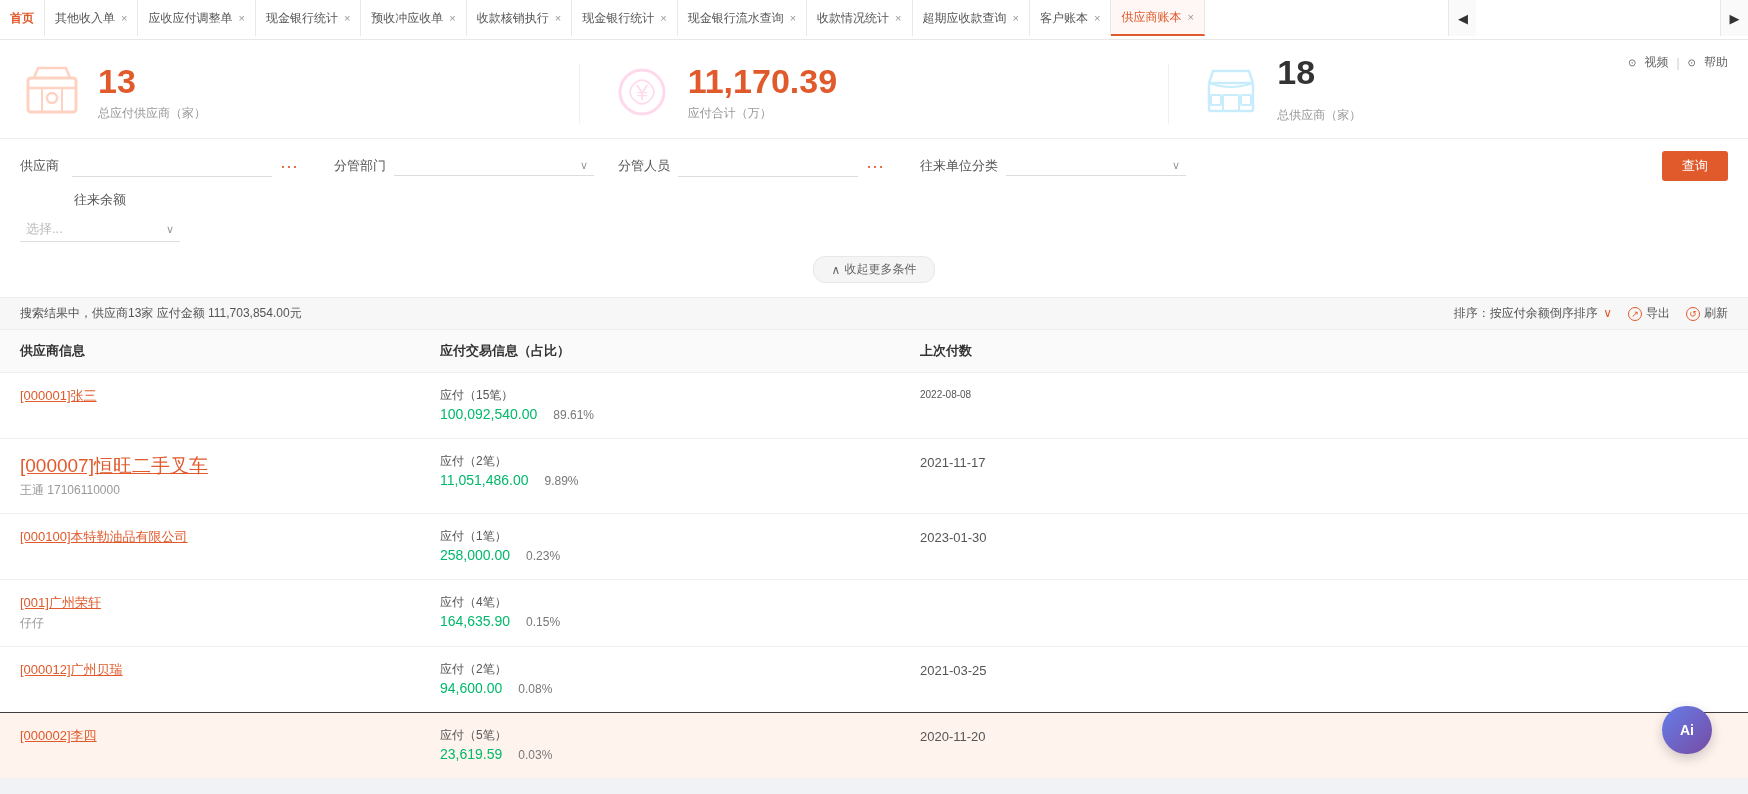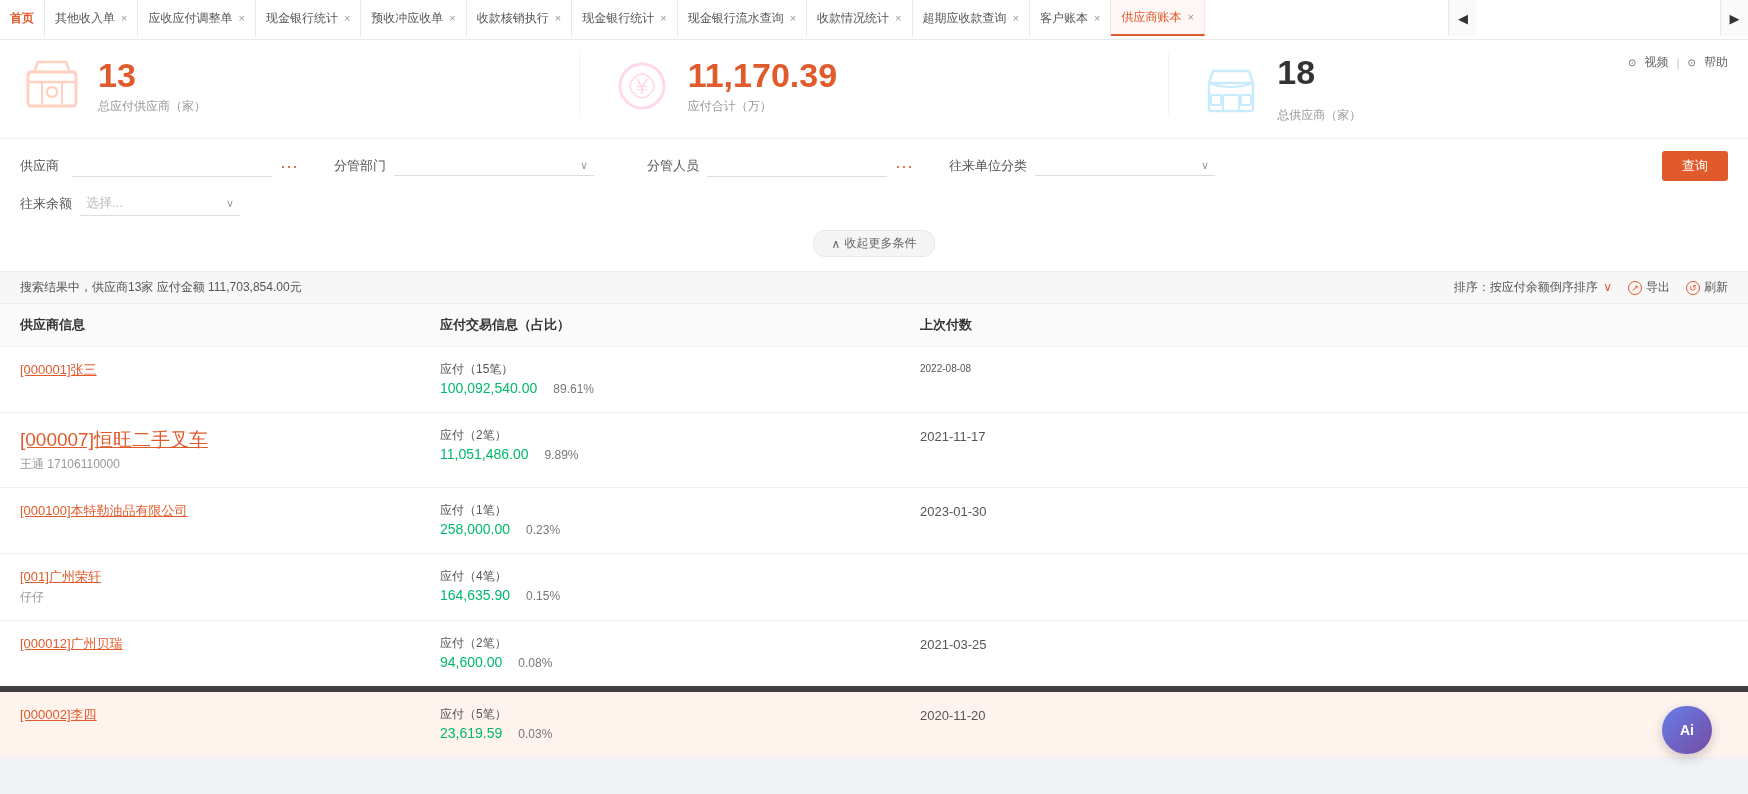--- a/index.html
+++ b/index.html
@@ -64,7 +64,7 @@
   <div class="nav-arrow">▶</div>
 </nav>
 
-<div style="display:flex;align-items:flex-start;background:#fff;padding:14px 20px;border-bottom:1px solid #eee;position:relative;">
+<div style="display:flex;align-items:flex-end;background:#fff;padding:14px 20px;border-bottom:1px solid #eee;position:relative;">
 
   <div style="display:flex;align-items:center;gap:14px;flex:1;">
     <div style="width:64px;height:64px;display:flex;align-items:center;justify-content:center;opacity:0.3;">

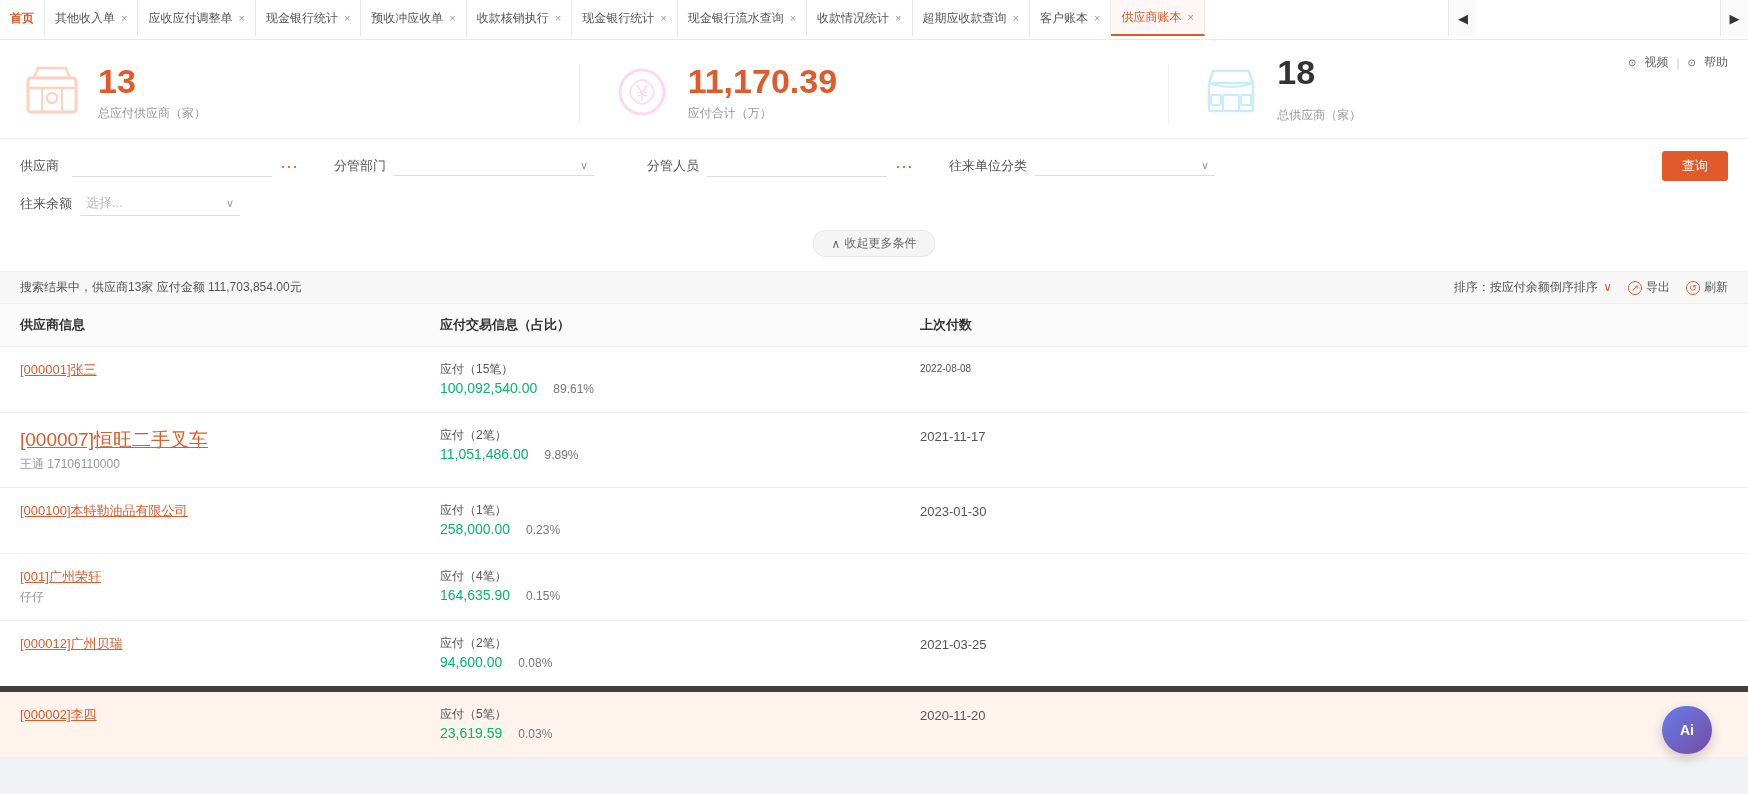--- a/index.html
+++ b/index.html
@@ -142,7 +142,7 @@
         <span style="color:#999;font-size:11px;">∨</span>
       </div>
     </div>
-    <div style="display:flex;align-items:center;gap:8px;margin-left:37px;">
+    <div style="display:flex;align-items:center;gap:8px;margin-left:8px;">
       <label style="color:#555;font-size:13px;min-width:52px;">分管人员</label>
       <input style="border-top: none; border-right: none; border-left: none; border-image: initial; border-bottom: 1px solid rgb(221, 221, 221); padding: 3px 6px; font-size: 13px; outline: none; width: 180px;">
       <span style="color:#e05a2b;font-size:18px;cursor:pointer;line-height:1;">···</span>

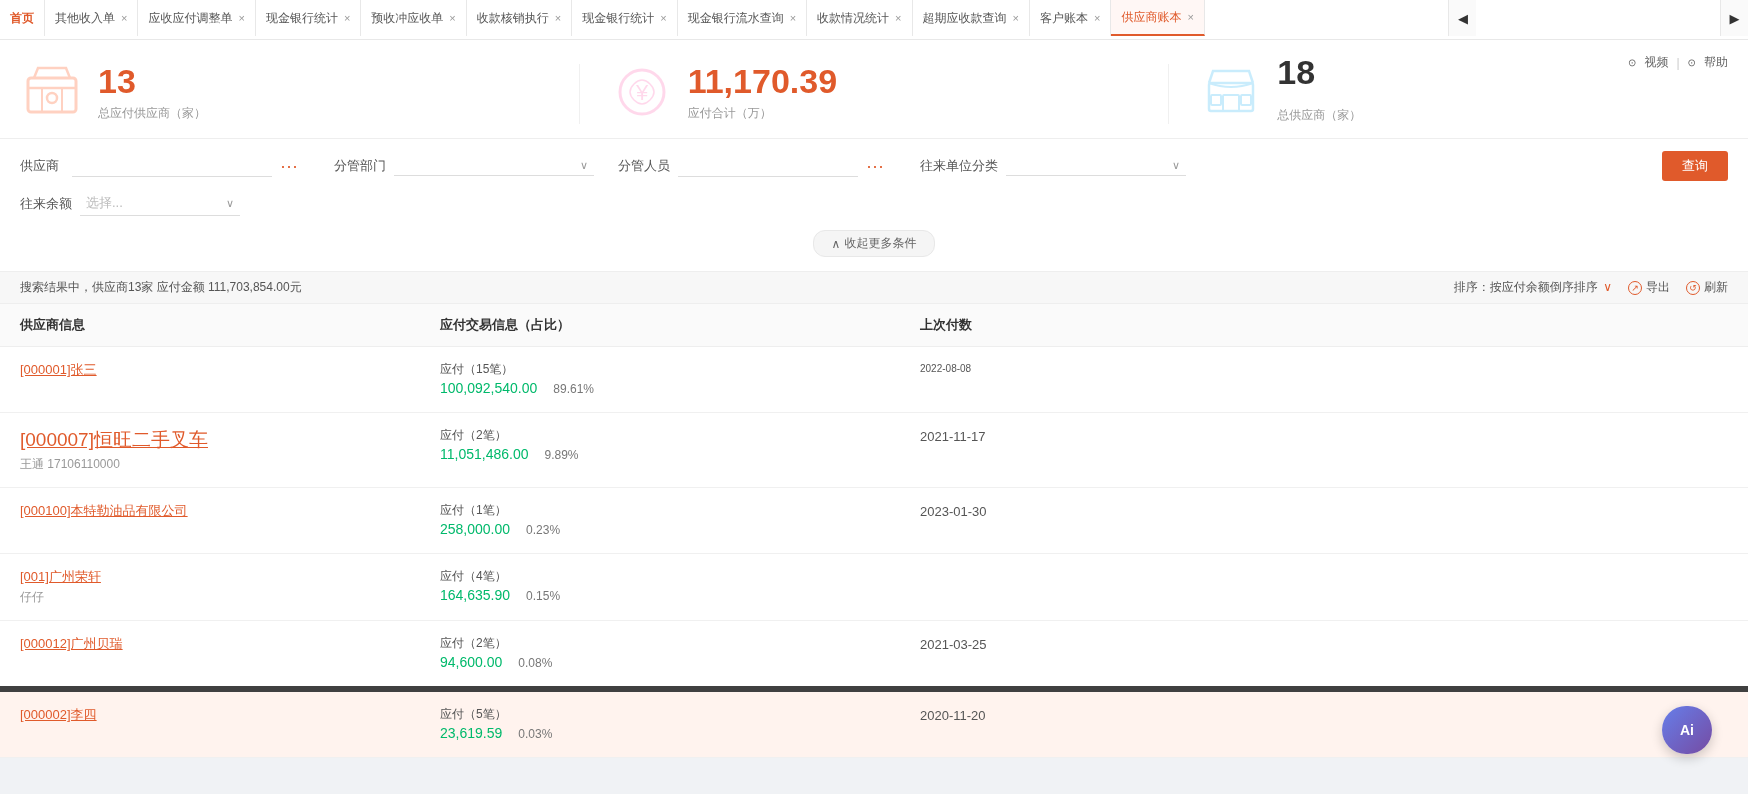--- a/index.html
+++ b/index.html
@@ -158,7 +158,7 @@
   </div>
 
   <div style="display:flex;align-items:center;gap:16px;margin-bottom:8px;">
-    <div style="display:flex;align-items:center;gap:8px;">
+    <div style="display:flex;align-items:center;gap:8px;flex-direction:column;">
       <label style="color:#555;font-size:13px;min-width:52px;">往来余额</label>
       <div style="display:flex;align-items:center;border-bottom:1px solid #ddd;padding:3px 6px;width:160px;cursor:pointer;">
         <span style="flex:1;color:#bbb;font-size:13px;">选择...</span>

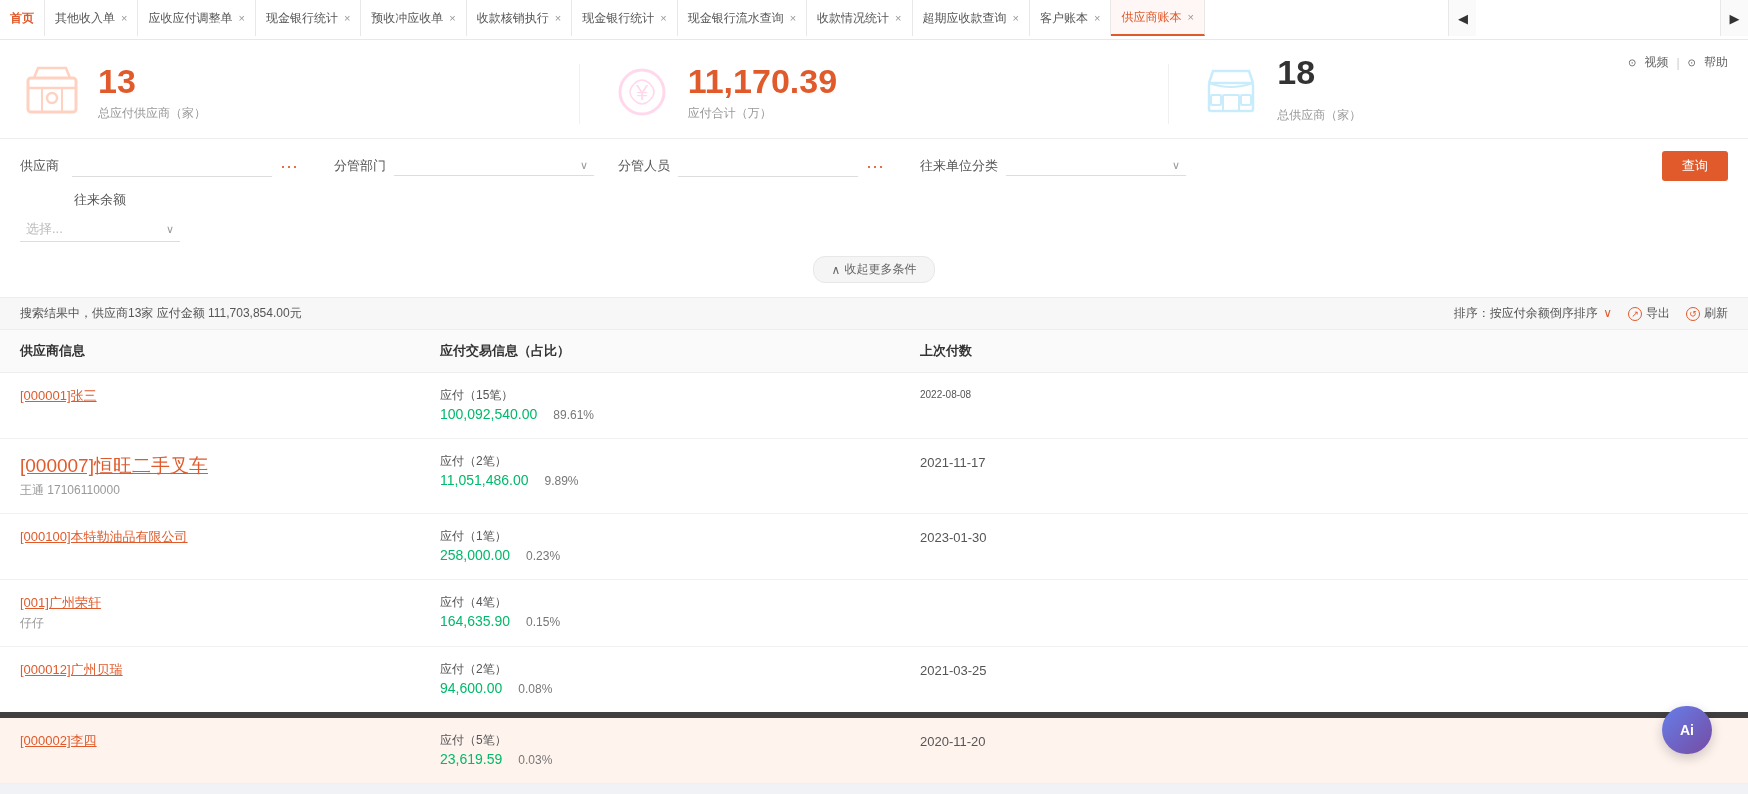--- a/index.html
+++ b/index.html
@@ -259,7 +259,7 @@
     <div style="flex:1;color:#555;font-size:13px;padding-top:2px;"></div>
   </div>
 
-  <div style="display:flex;align-items:flex-start;padding:14px 20px;border-bottom:6px solid #404040;cursor:pointer;">
+  <div style="display:flex;align-items:flex-start;padding:14px 20px;border-bottom:1px solid #404040;cursor:pointer;">
     <div style="flex:0 0 420px;">
       <div style="color:#e05a2b;text-decoration:underline;font-size:13px;cursor:pointer;">[000012]广州贝瑞</div>
     </div>

